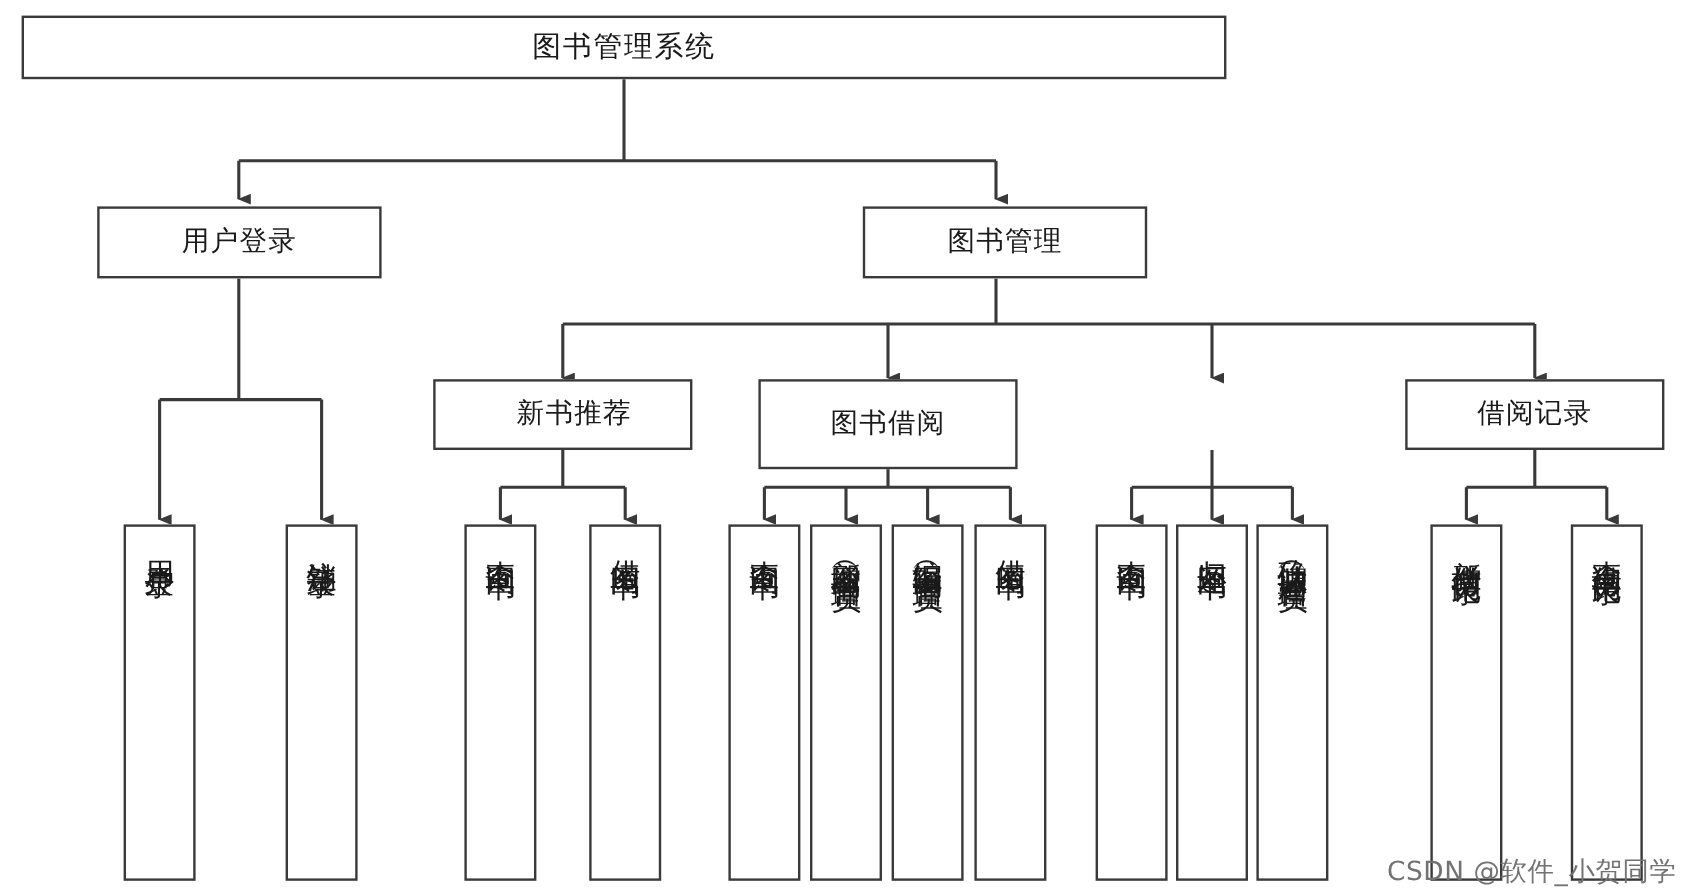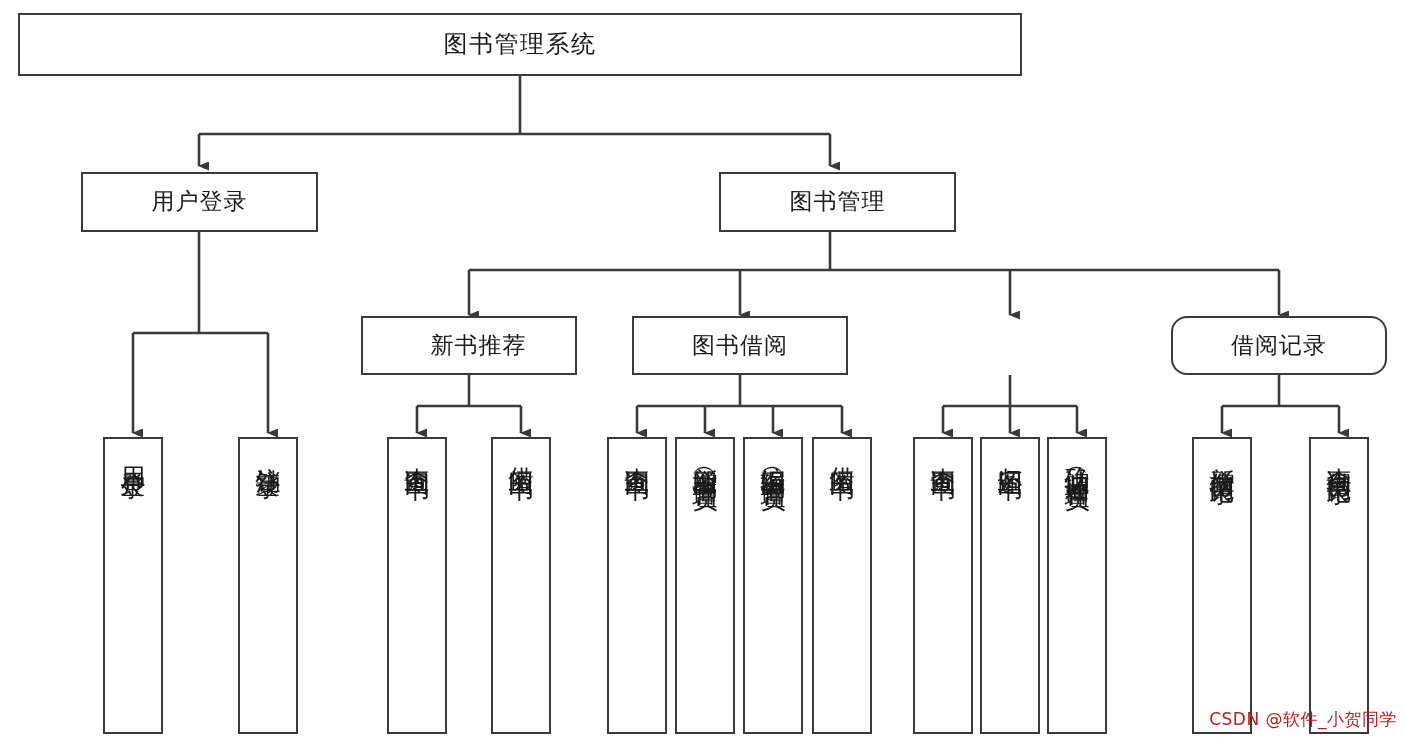--- a/index.html
+++ b/index.html
@@ -133,7 +133,7 @@
     </g>
   </svg>
 
-  <div class="node root horiz" style="left:18px; top:13px; width:1004px; height:63px;">
+  <div class="node root horiz" style="left:18px; top:13px; width:1004px; height:53px;">
     <span class="label">图书管理系统</span>
   </div>
 

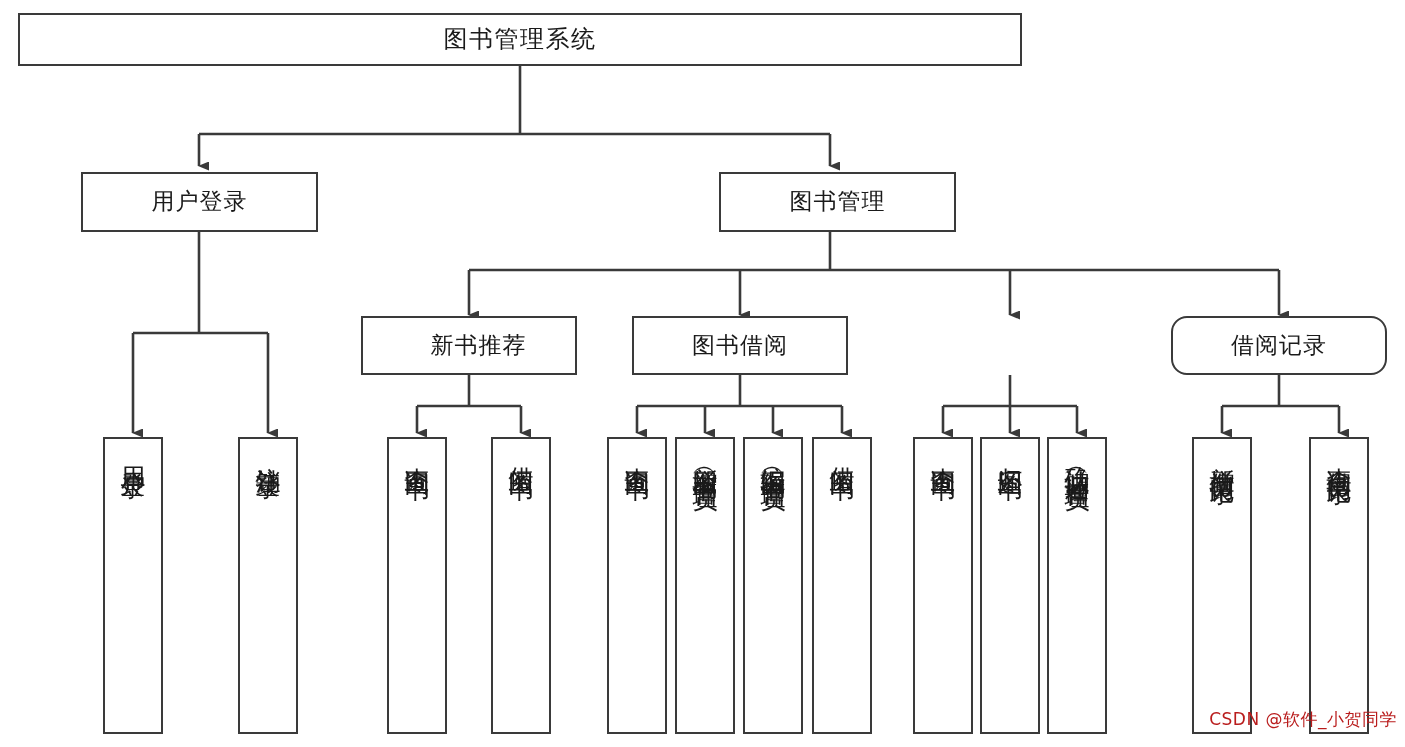--- a/index.html
+++ b/index.html
@@ -149,7 +149,7 @@
     <span class="label">新书推荐</span>
   </div>
 
-  <div class="node horiz" style="left:632px; top:316px; width:216px; height:59px;">
+  <div class="node horiz" style="left:632px; top:316px; width:216px; height:75px;">
     <span class="label">图书借阅</span>
   </div>
 

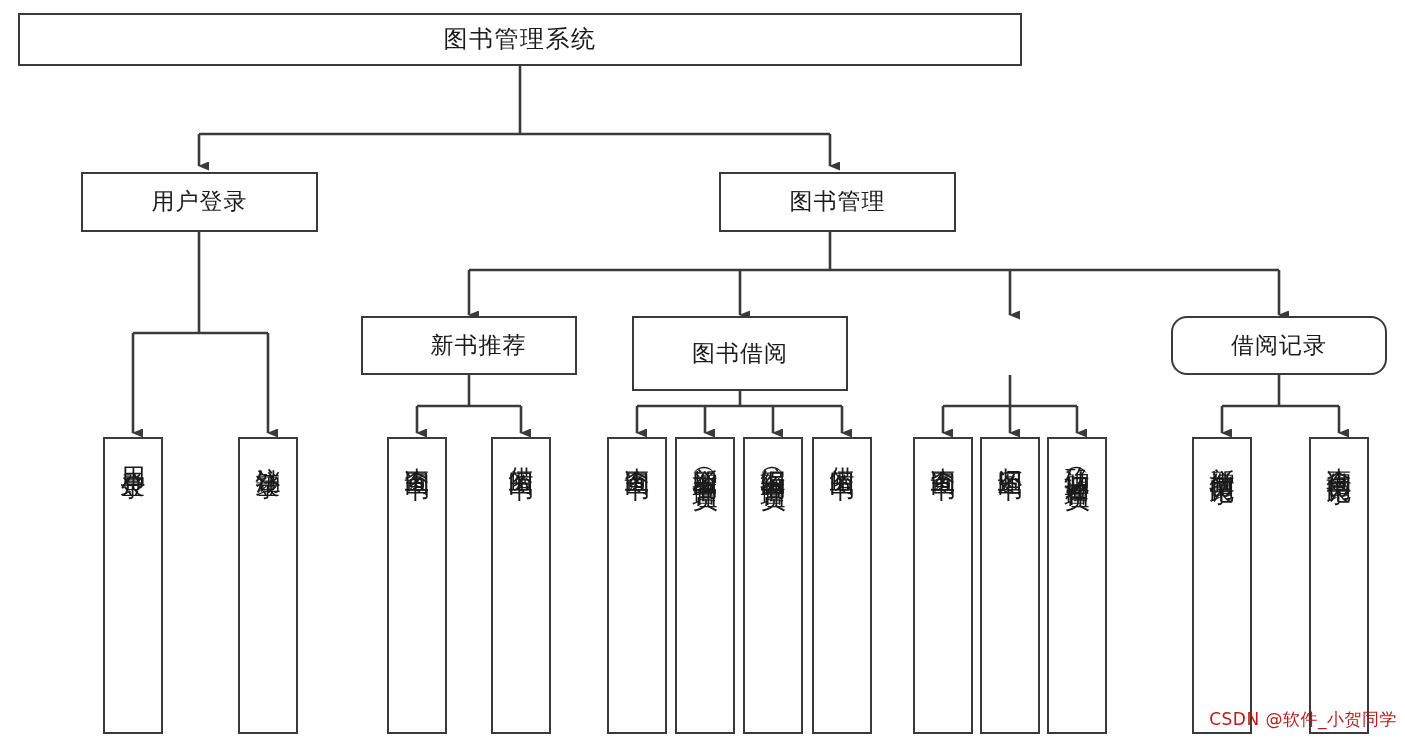--- a/index.html
+++ b/index.html
@@ -154,7 +154,7 @@
   </div>
 
 
-  <div class="node horiz" style="left:1171px; top:316px; width:216px; height:59px;border-radius:16px;">
+  <div class="node horiz" style="left:1171px; top:316px; width:216px; height:59px;">
     <span class="label">借阅记录</span>
   </div>
 

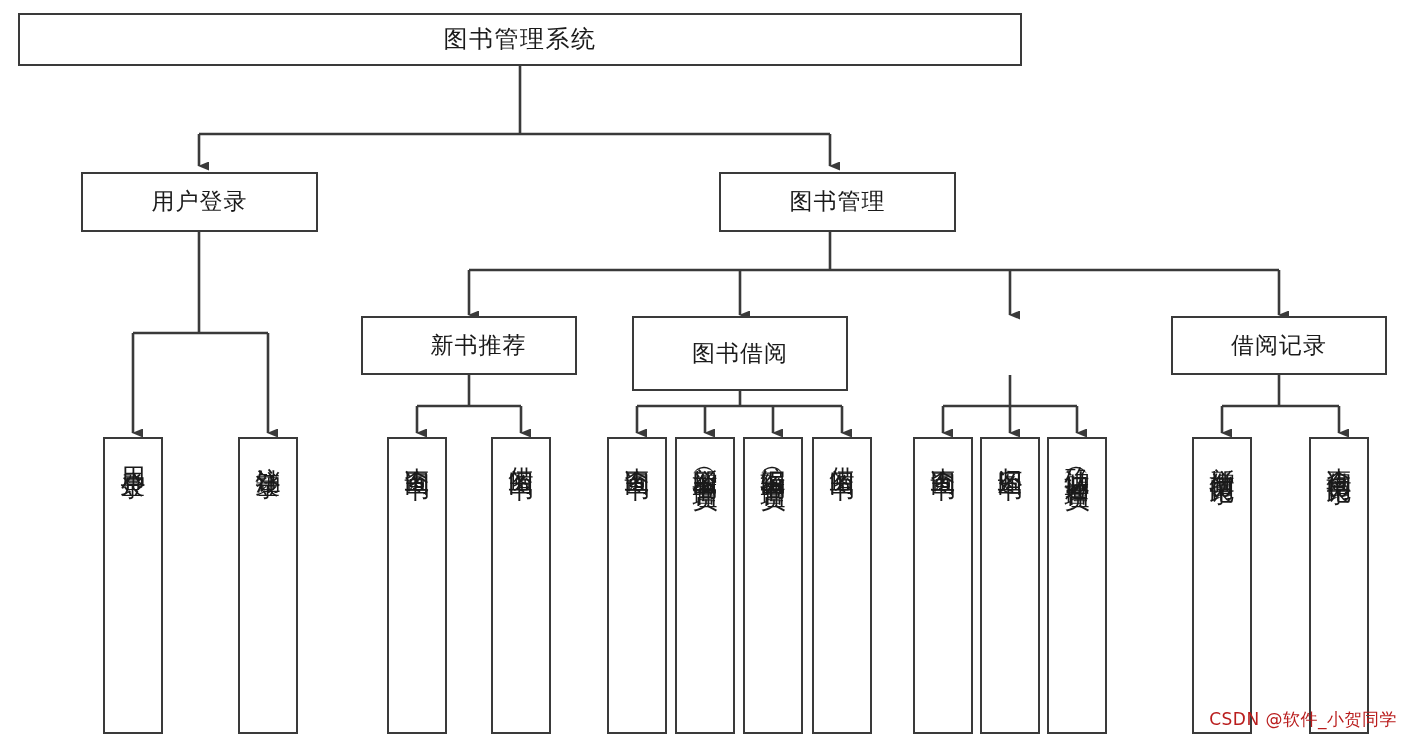--- a/index.html
+++ b/index.html
@@ -67,9 +67,9 @@
   #watermark {
     position: absolute;
     right: 8px;
-    bottom: 16px;
-    font-size: 17px;
-    color: #b91c1c;
+    bottom: 6px;
+    font-size: 22px;
+    color: #737373;
     letter-spacing: 0.5px;
     z-index: 5;
     white-space: nowrap;

